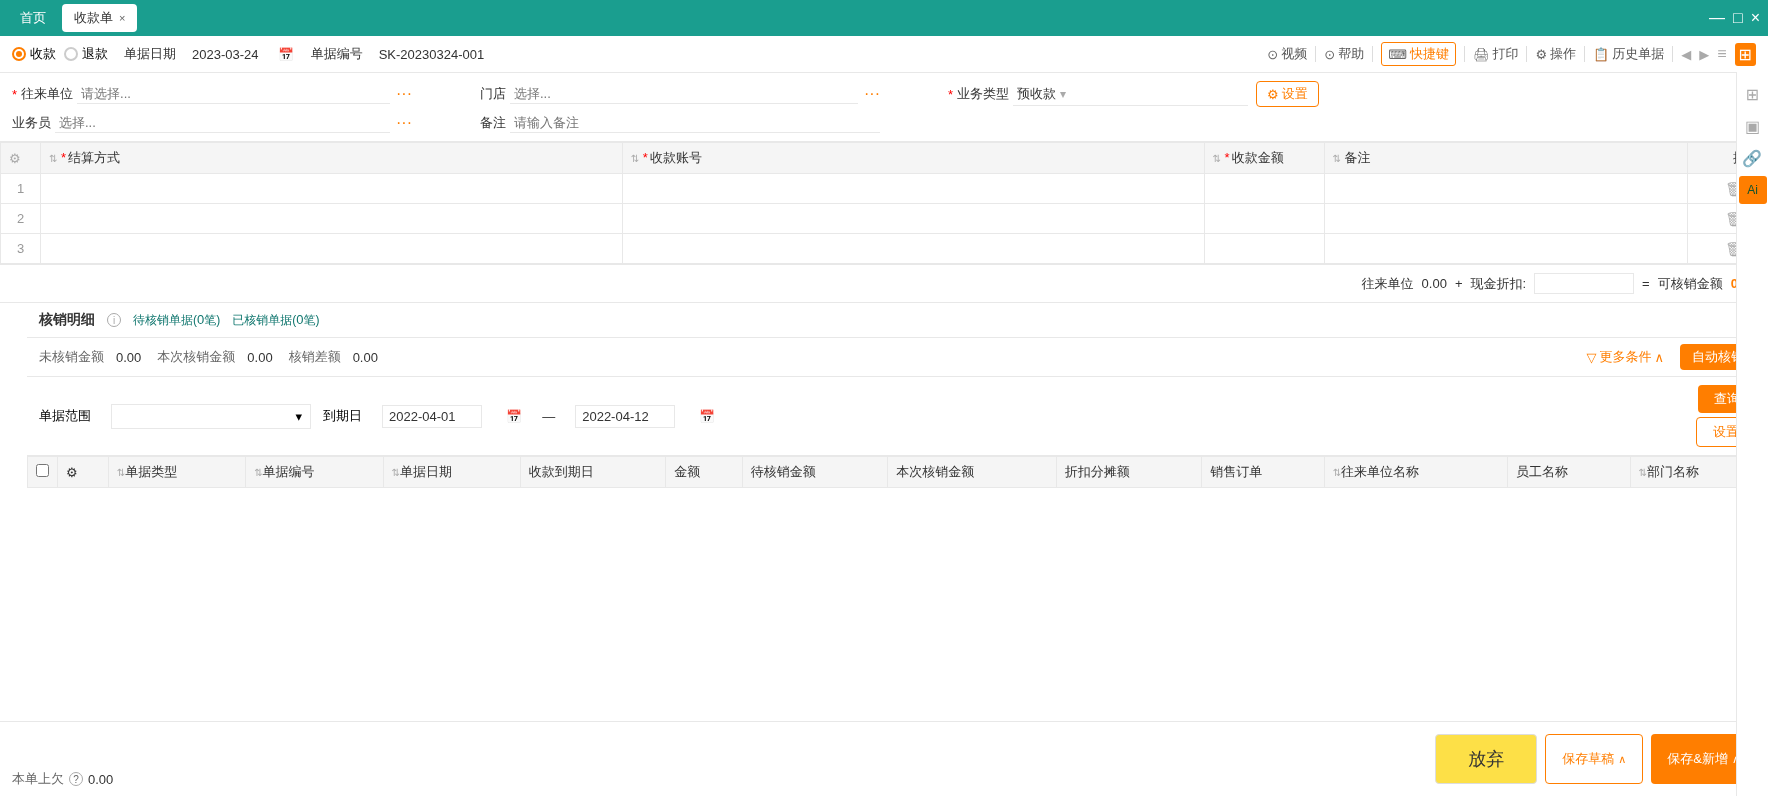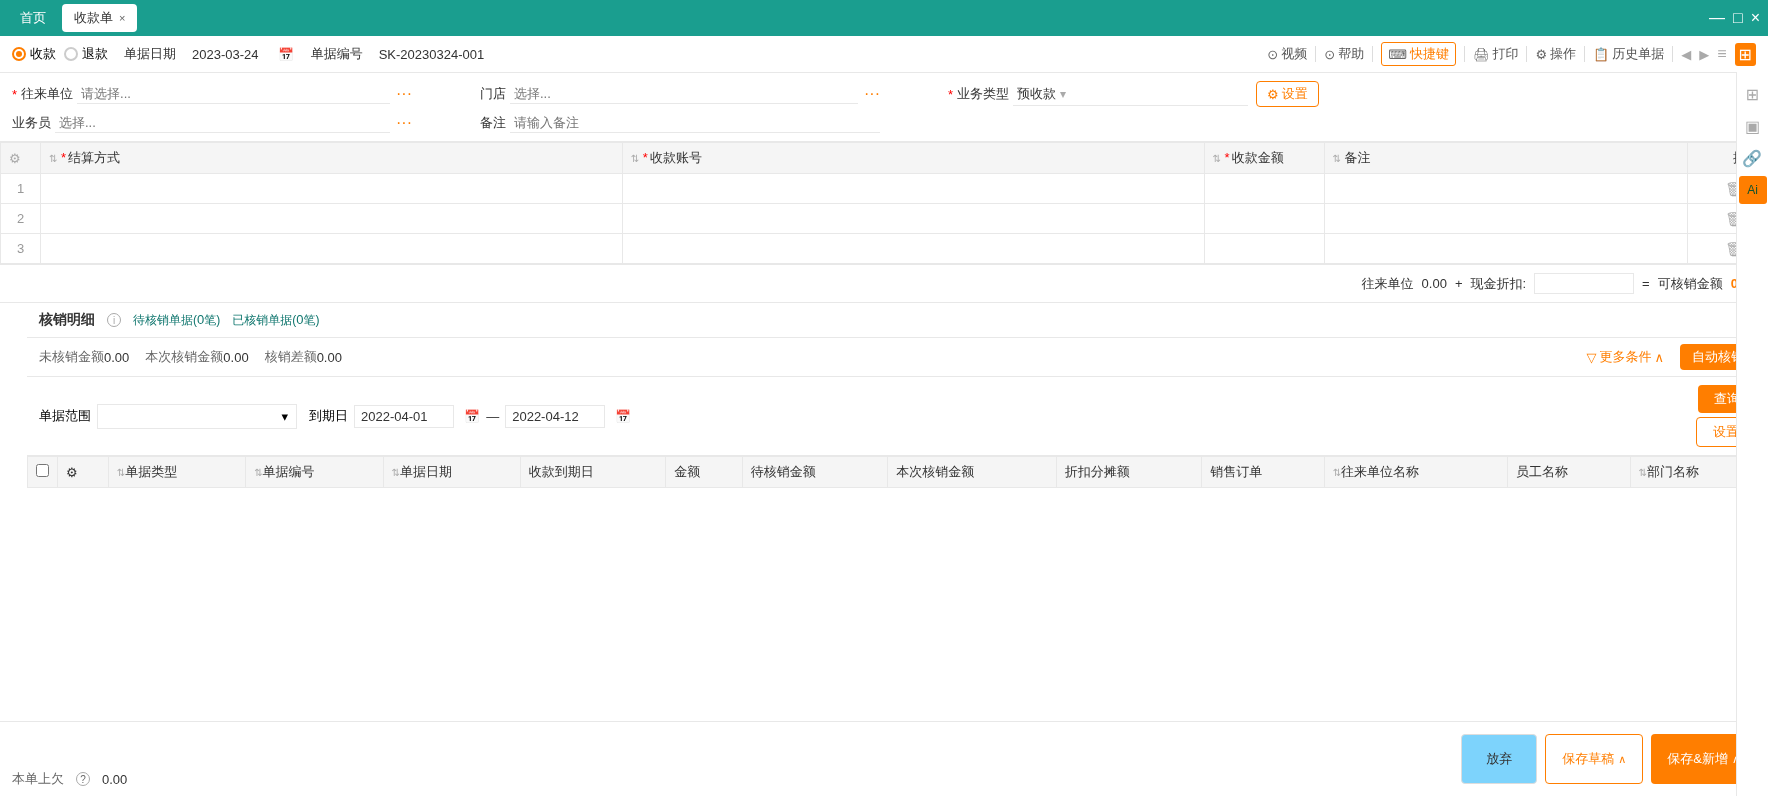--- a/index.html
+++ b/index.html
@@ -130,7 +130,7 @@
       display: flex; align-items: center; padding: 6px 12px; gap: 16px;
       flex-shrink: 0; background: #fff; border-bottom: 1px solid #e8e8e8;
     }
-    .stat-item { display: flex; align-items: center; gap: 0; }
+    .stat-item { display: flex; align-items: center; gap: 12px; }
     .stat-label { color: #666; }
     .stat-value { color: #333; }
     .filter-more { color: #ff7e00; cursor: pointer; margin-left: auto; font-size: 12px; display: flex; align-items: center; gap: 3px; }

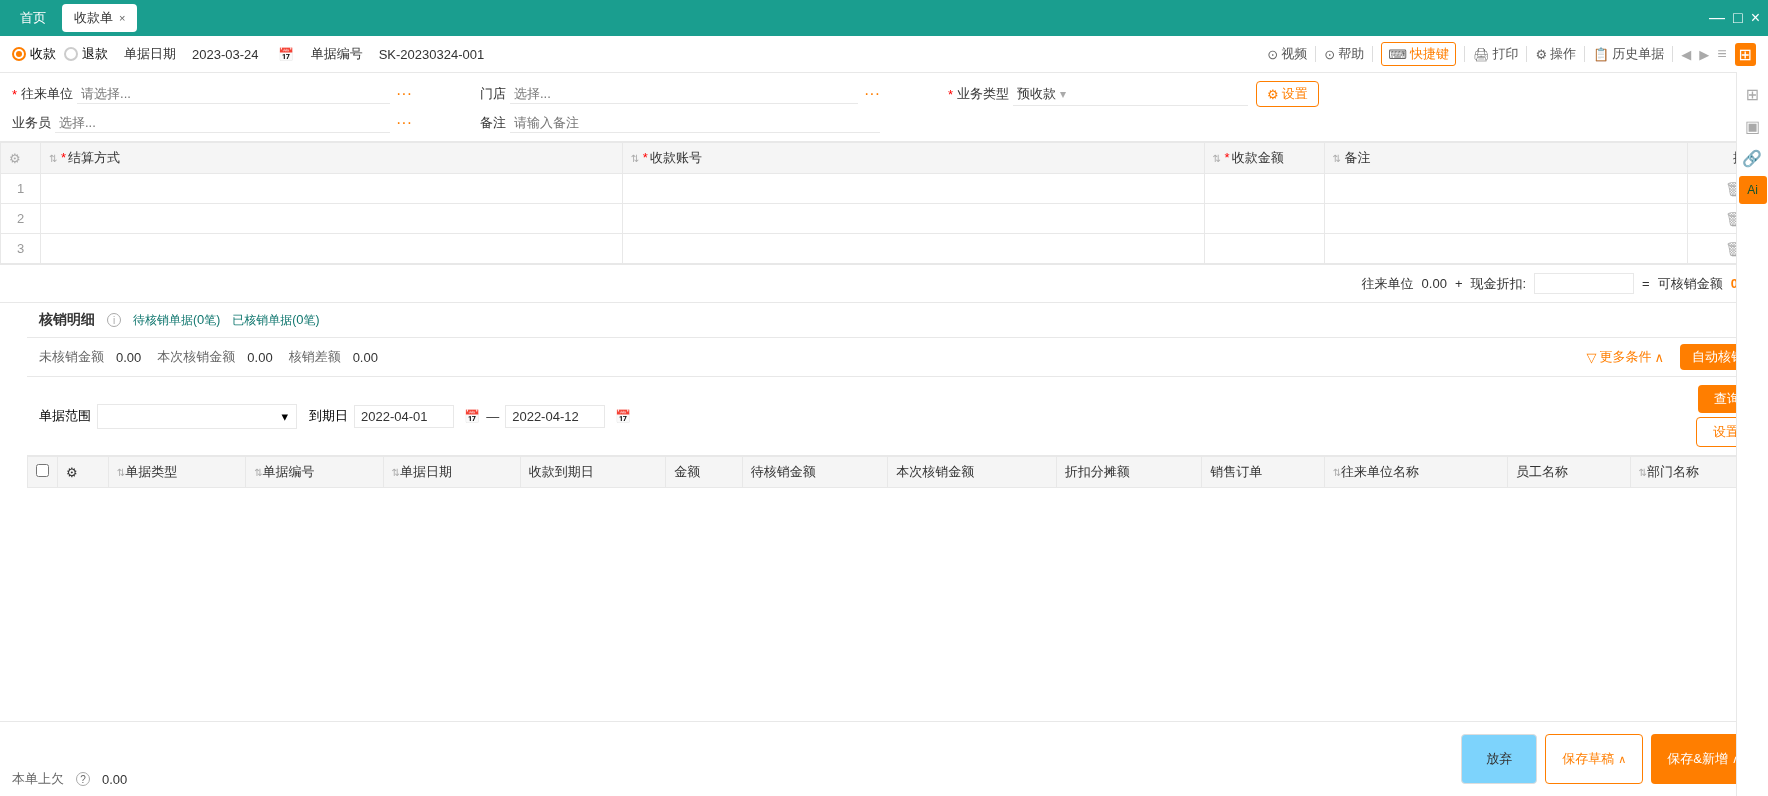--- a/index.html
+++ b/index.html
@@ -143,7 +143,7 @@
       display: flex; align-items: center; padding: 8px 12px; gap: 12px;
       flex-shrink: 0; background: #fff; border-bottom: 1px solid #e8e8e8;
     }
-    .filter-field { display: flex; align-items: center; gap: 6px; }
+    .filter-field { display: flex; align-items: center; gap: 20px; }
     .filter-select {
       border: 1px solid #e8e8e8; padding: 4px 8px; min-width: 200px;
       display: flex; align-items: center; justify-content: space-between; cursor: pointer;

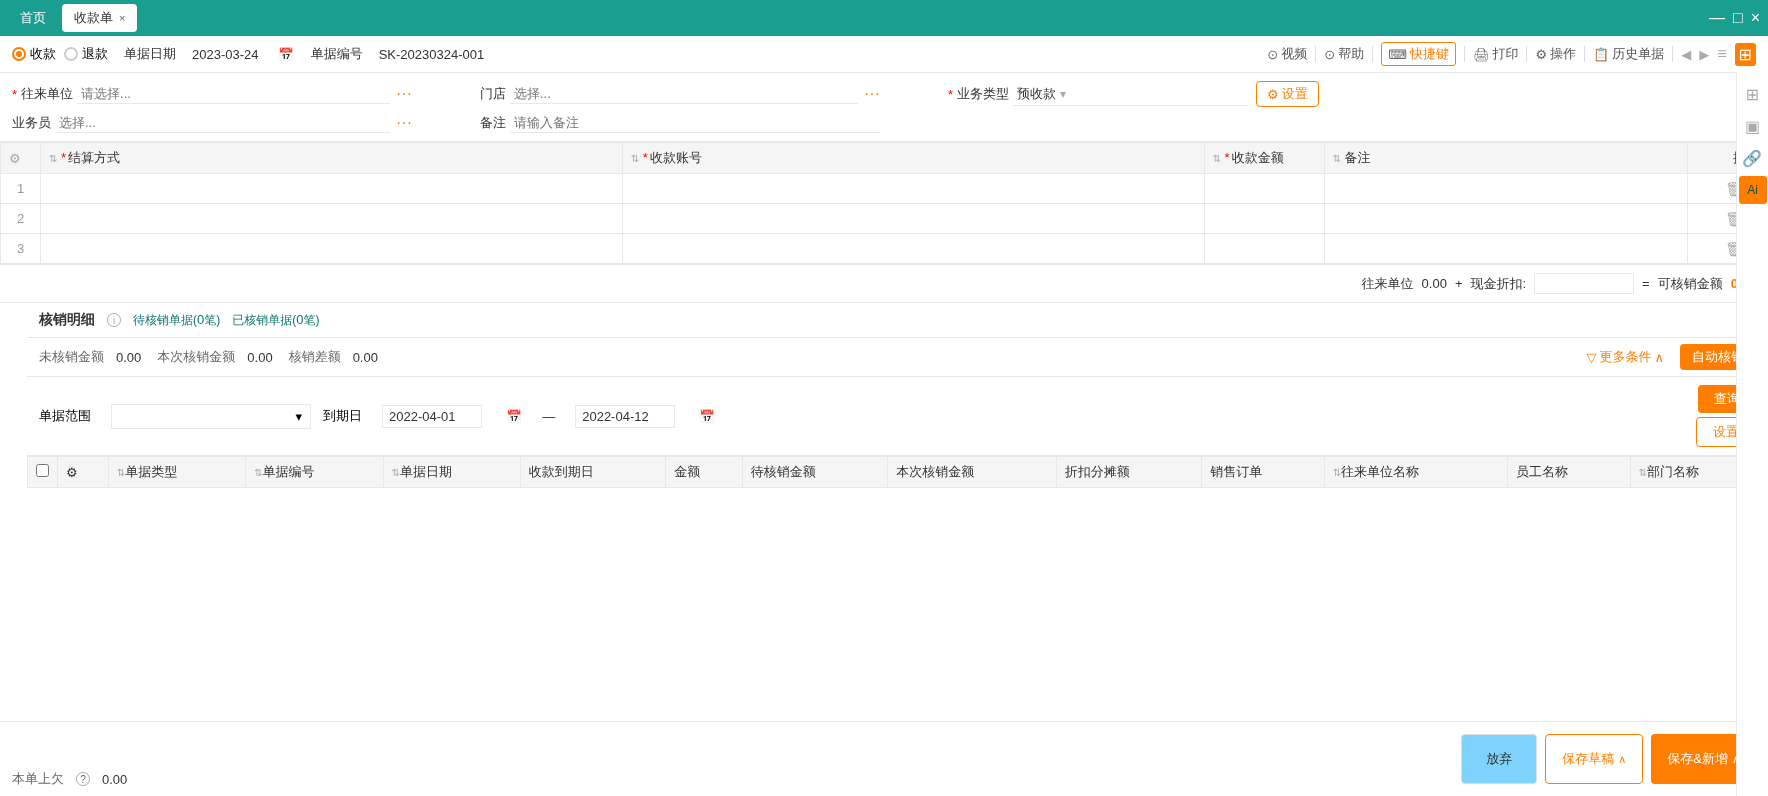--- a/index.html
+++ b/index.html
@@ -180,8 +180,8 @@
     .footer-value { color: #333; }
     .footer-btns { margin-left: auto; display: flex; gap: 8px; }
     .btn-discard {
-      background: #7dd3fc; border: 1px solid #ddd; color: #333; border-radius: 4px;
-      padding: 6px 24px; cursor: pointer; font-size: 13px;
+      background: #fde047; border: 1px solid #ddd; color: #333; border-radius: 4px;
+      padding: 6px 32px; cursor: pointer; font-size: 18px;
     }
     .btn-save-draft {
       background: #fff; border: 1px solid #ff7e00; color: #ff7e00; border-radius: 4px;

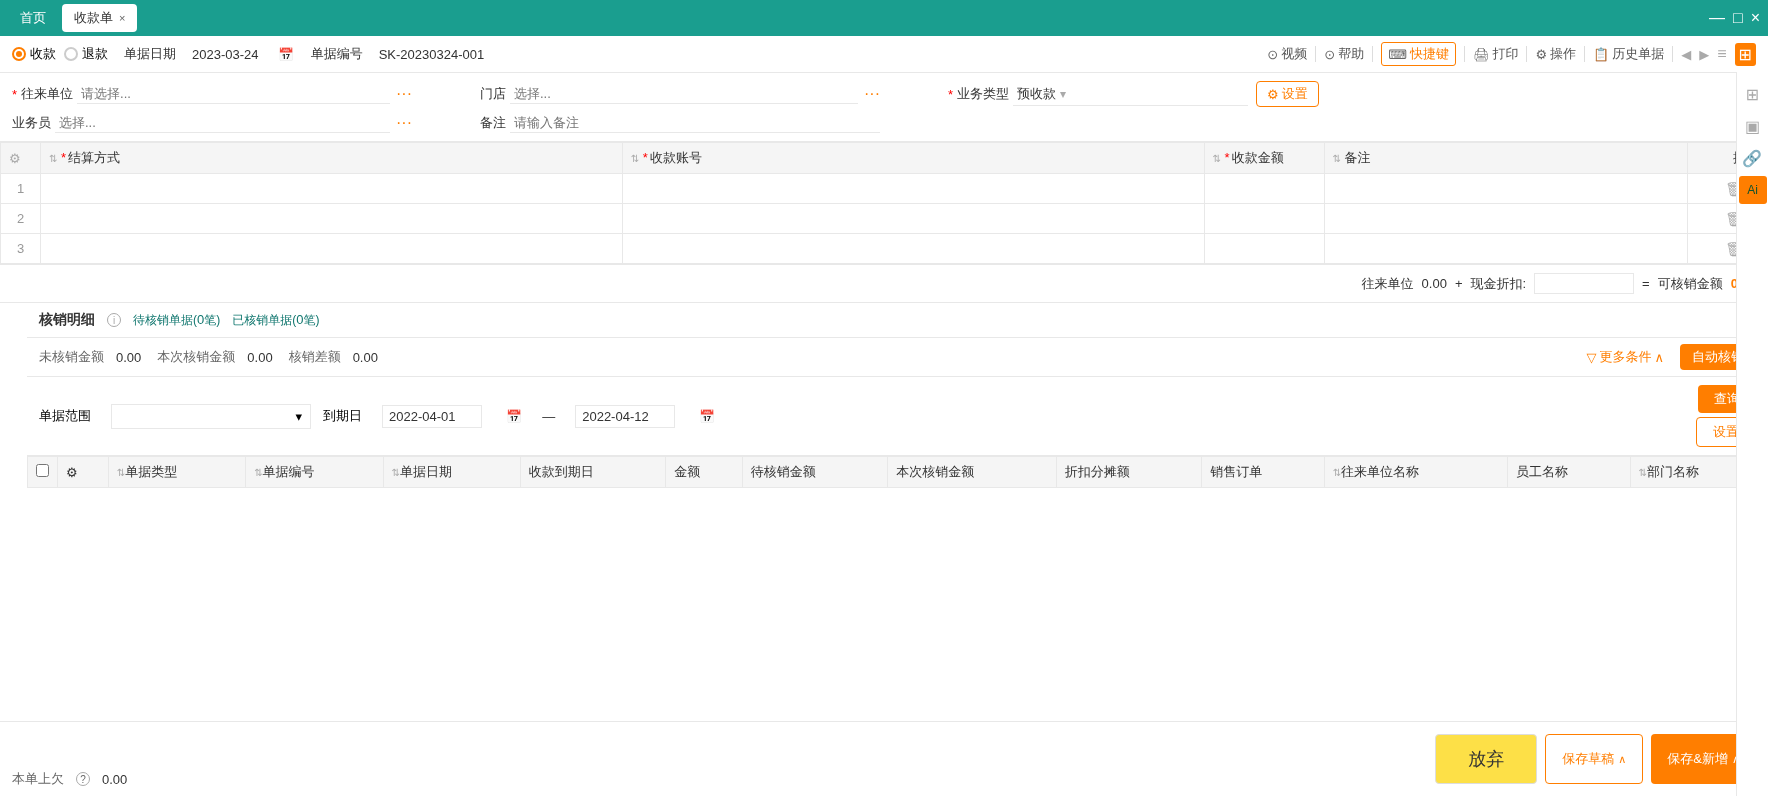--- a/index.html
+++ b/index.html
@@ -176,7 +176,7 @@
       display: flex; align-items: center; padding: 8px 12px;
       background: #fff; border-top: 1px solid #e8e8e8; flex-shrink: 0; gap: 8px;
     }
-    .footer-stat { display: flex; align-items: center; gap: 12px; color: #666; margin-top: 40px; }
+    .footer-stat { display: flex; align-items: center; gap: 5px; color: #666; margin-top: 40px; }
     .footer-value { color: #333; }
     .footer-btns { margin-left: auto; display: flex; gap: 8px; }
     .btn-discard {

